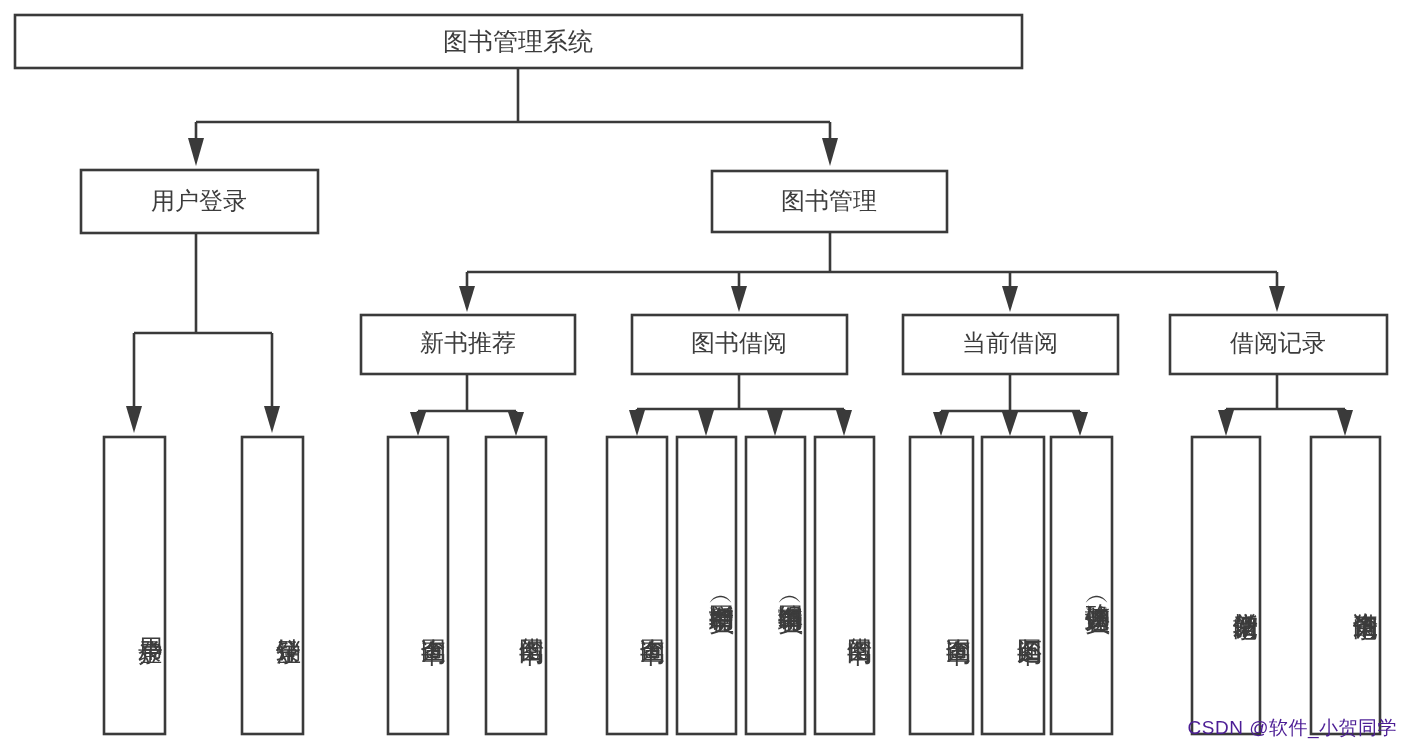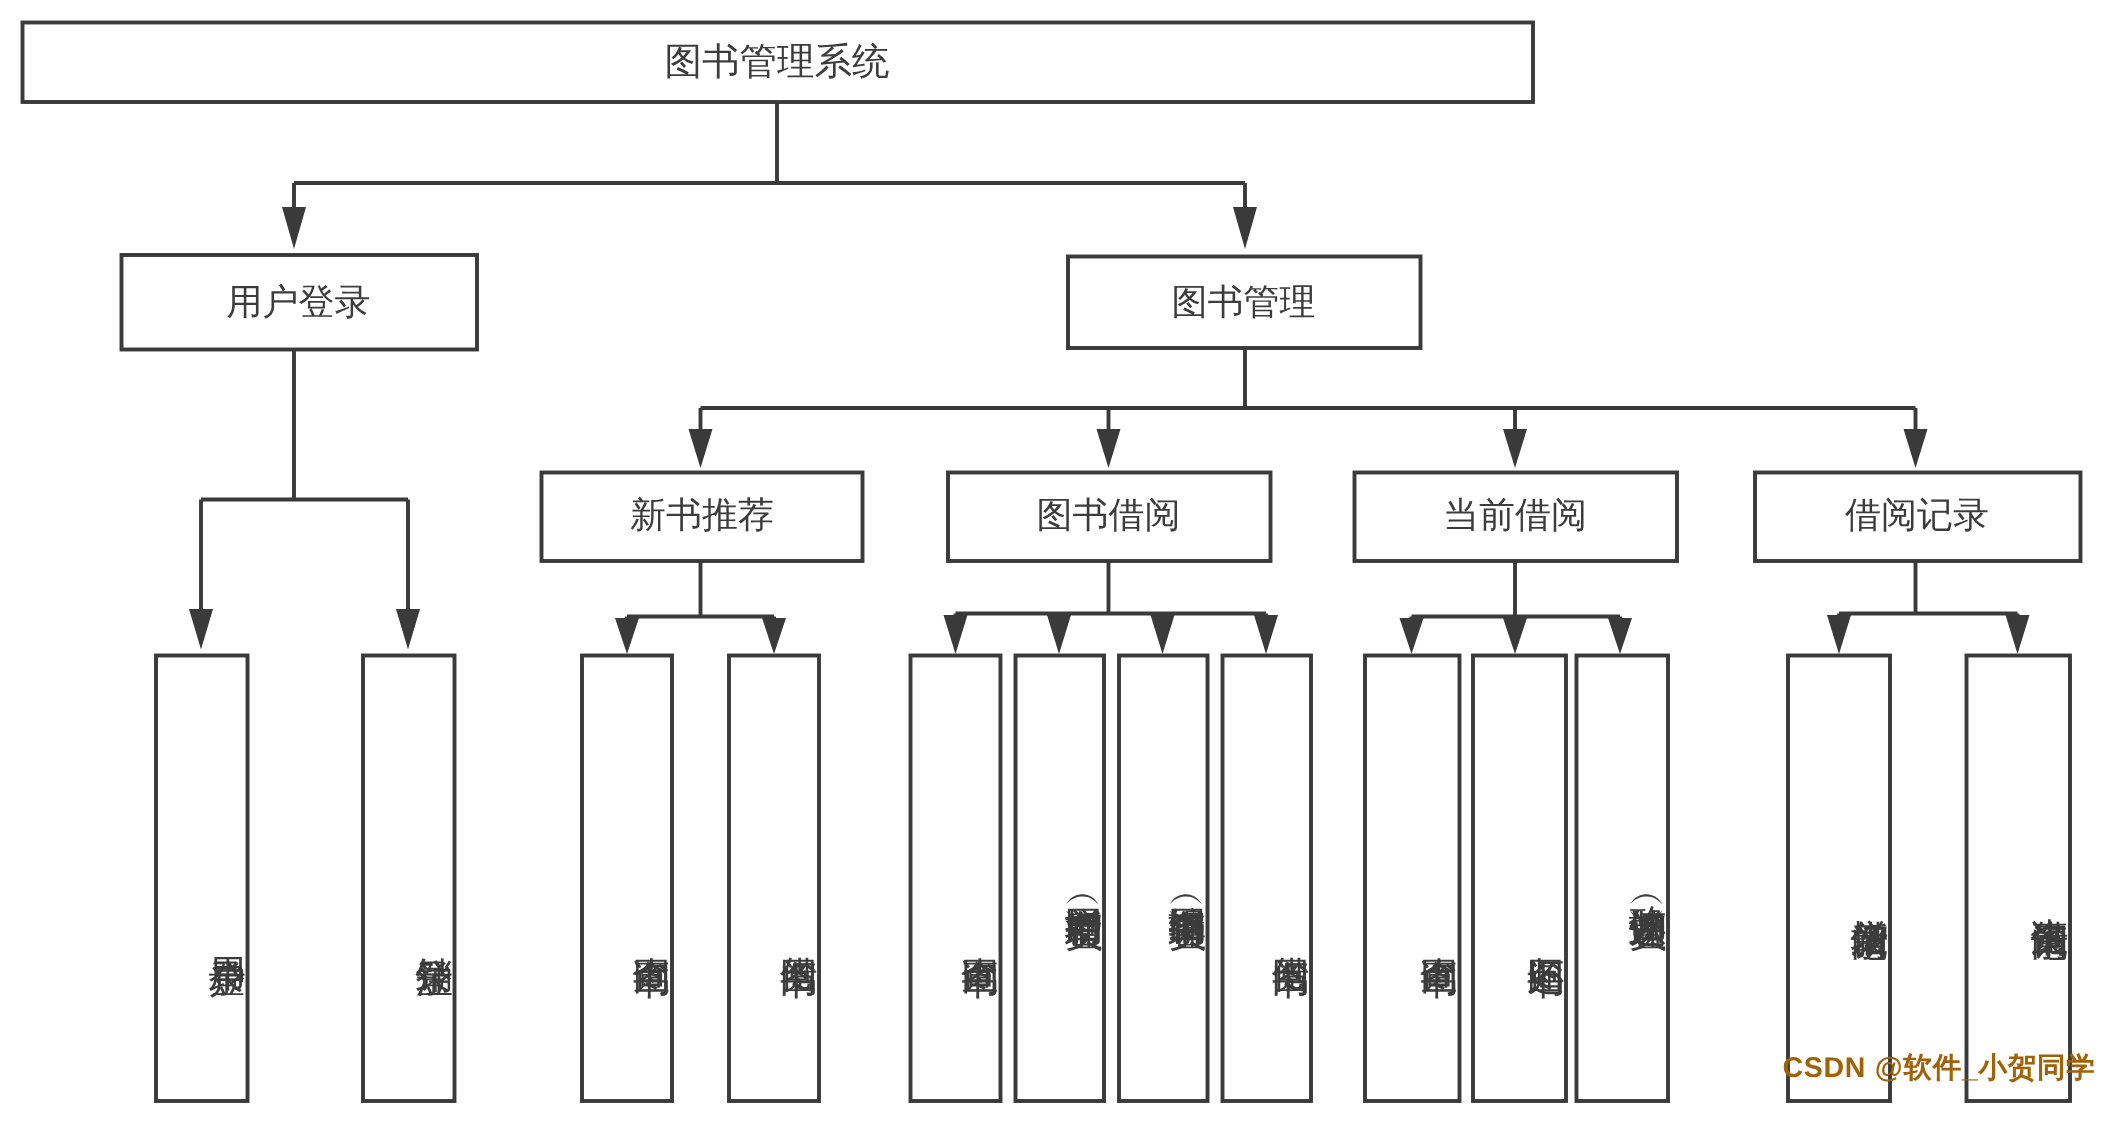--- a/index.html
+++ b/index.html
@@ -70,13 +70,12 @@
   .watermark {
     position: absolute;
     right: 8px;
-    bottom: 22px;
+    bottom: 6px;
     font-family: "Liberation Sans", "DejaVu Sans", sans-serif;
     font-size: 19px;
-    color: #a16207;
+    color: #4c1d95;
     white-space: nowrap;
     letter-spacing: 0.5px;
-    font-weight: bold;
   }
 </style>
 </head>

